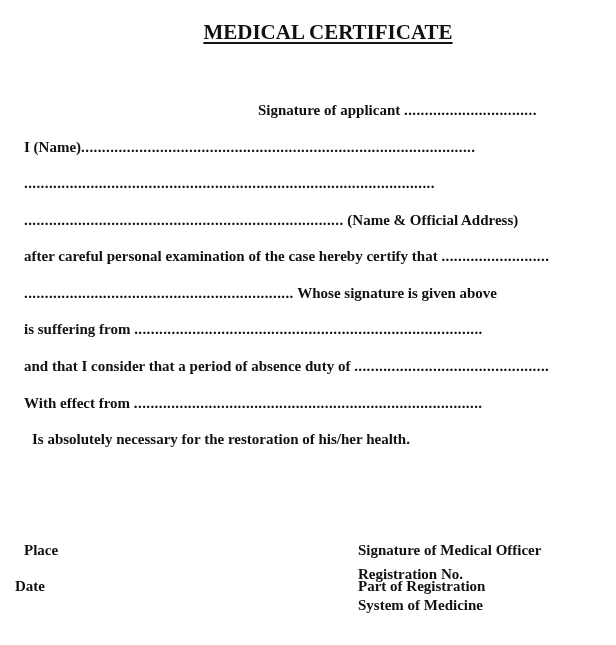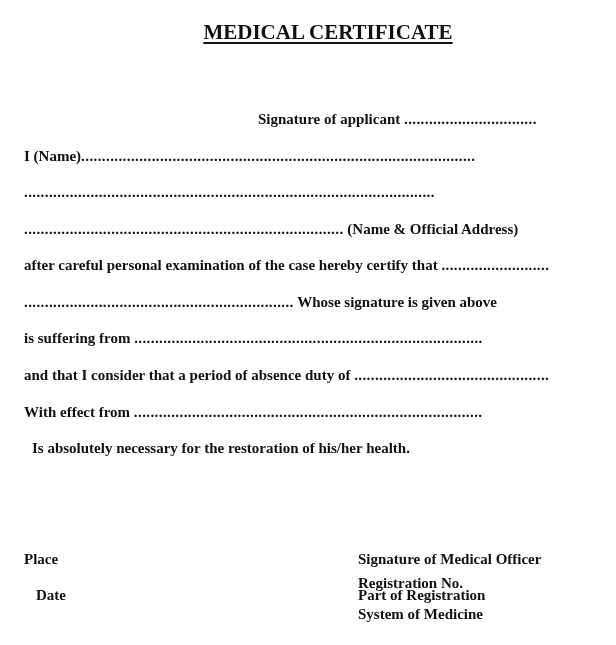--- a/index.html
+++ b/index.html
@@ -14,7 +14,7 @@
       font-size: 21px; text-decoration: underline; text-underline-offset: 3px;
       text-decoration-thickness: 2px;
     }
-    .line { font-size: 15px; line-height: 18px; margin-top: 9px; }
+    .line { font-size: 15px; line-height: 18px; }
     .dots { letter-spacing: 0.4px; }
   </style>
 </head>

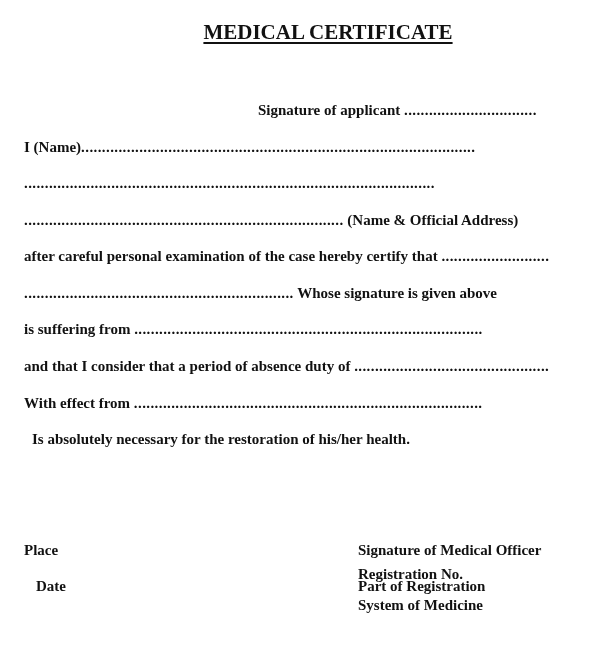--- a/index.html
+++ b/index.html
@@ -62,7 +62,7 @@
 <div class="abs line" style="left:32px; top:430px;">Is absolutely necessary for the restoration of his/her health.</div>
 
 <div class="abs line" style="left:24px; top:541px;text-align:right;">Place</div>
-<div class="abs line" style="left:36px; top:577px;">Date</div>
+<div class="abs line" style="left:15px; top:577px;">Date</div>
 
 <div class="abs line" style="left:358px; top:541px;">Signature of Medical Officer</div>
 <div class="abs line" style="left:358px; top:565px;">Registration No.</div>

